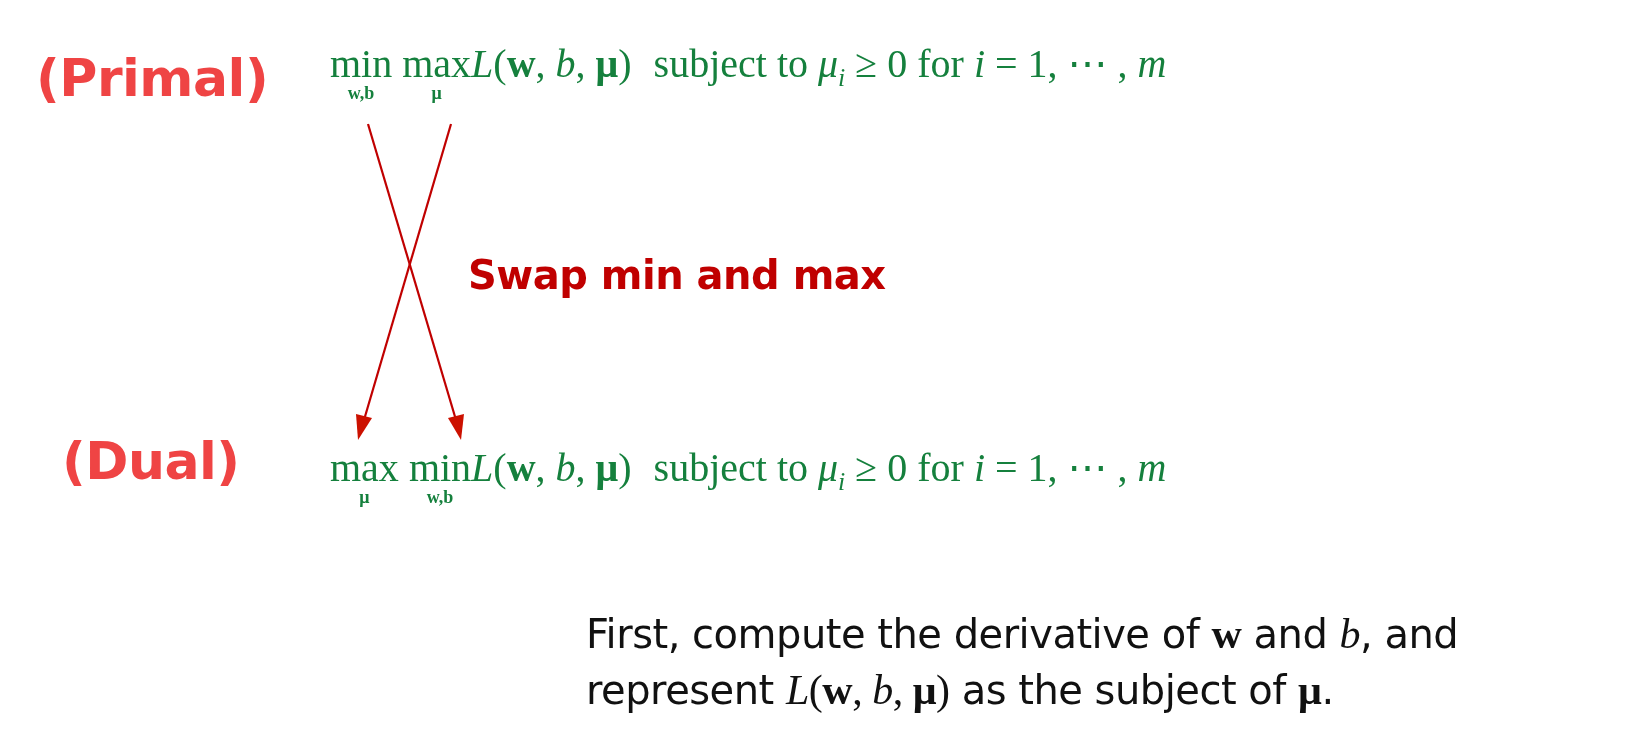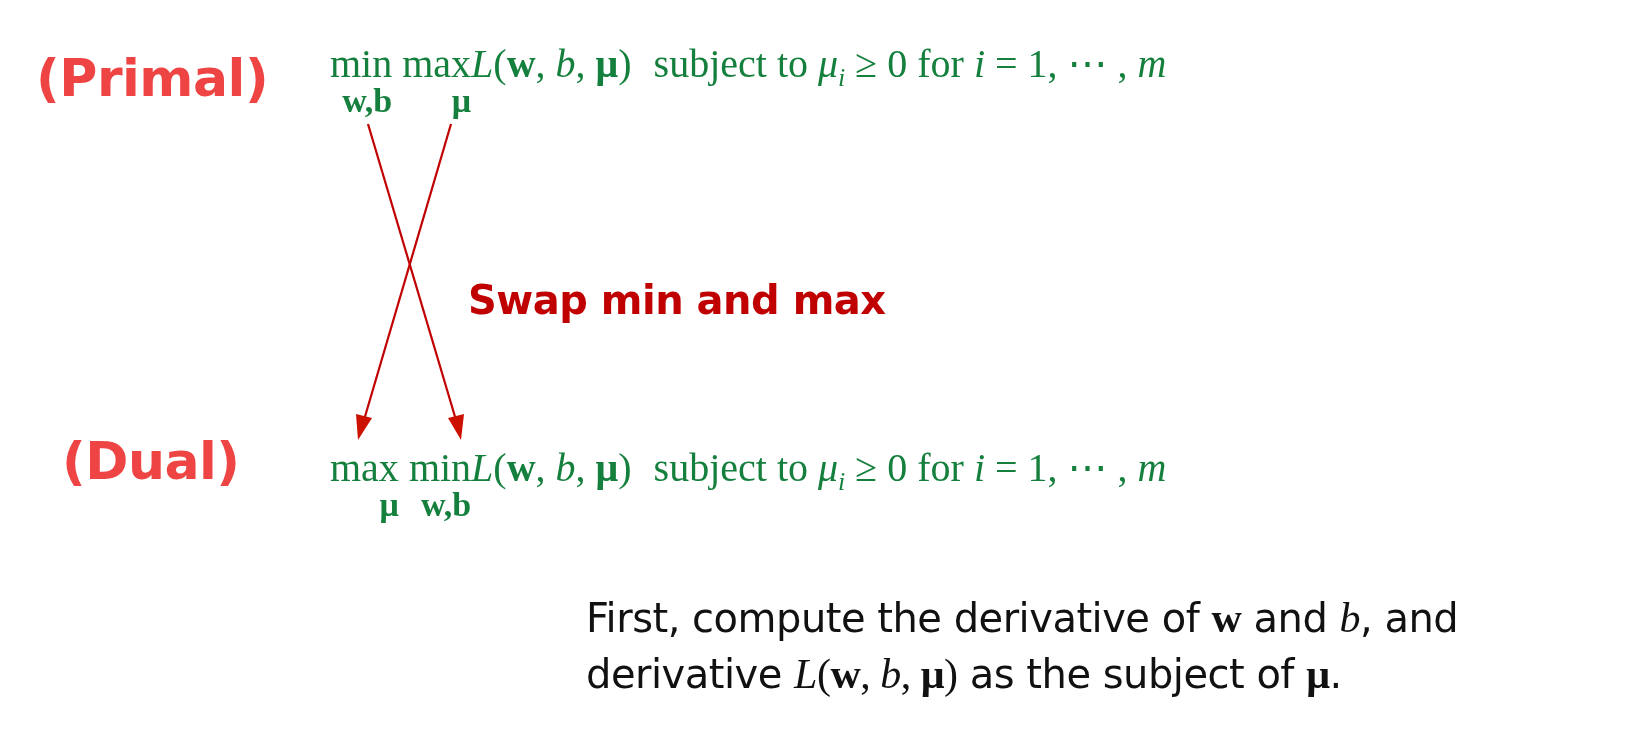--- a/index.html
+++ b/index.html
@@ -30,8 +30,8 @@
     position: absolute;
     left: 0; right: 0;
     top: 40px;
-    font-size: 34px;
-    text-align: right;
+    font-size: 18px;
+    text-align: center;
   }
   .b { font-weight: bold; font-style: normal; }
   .i { font-style: italic; }

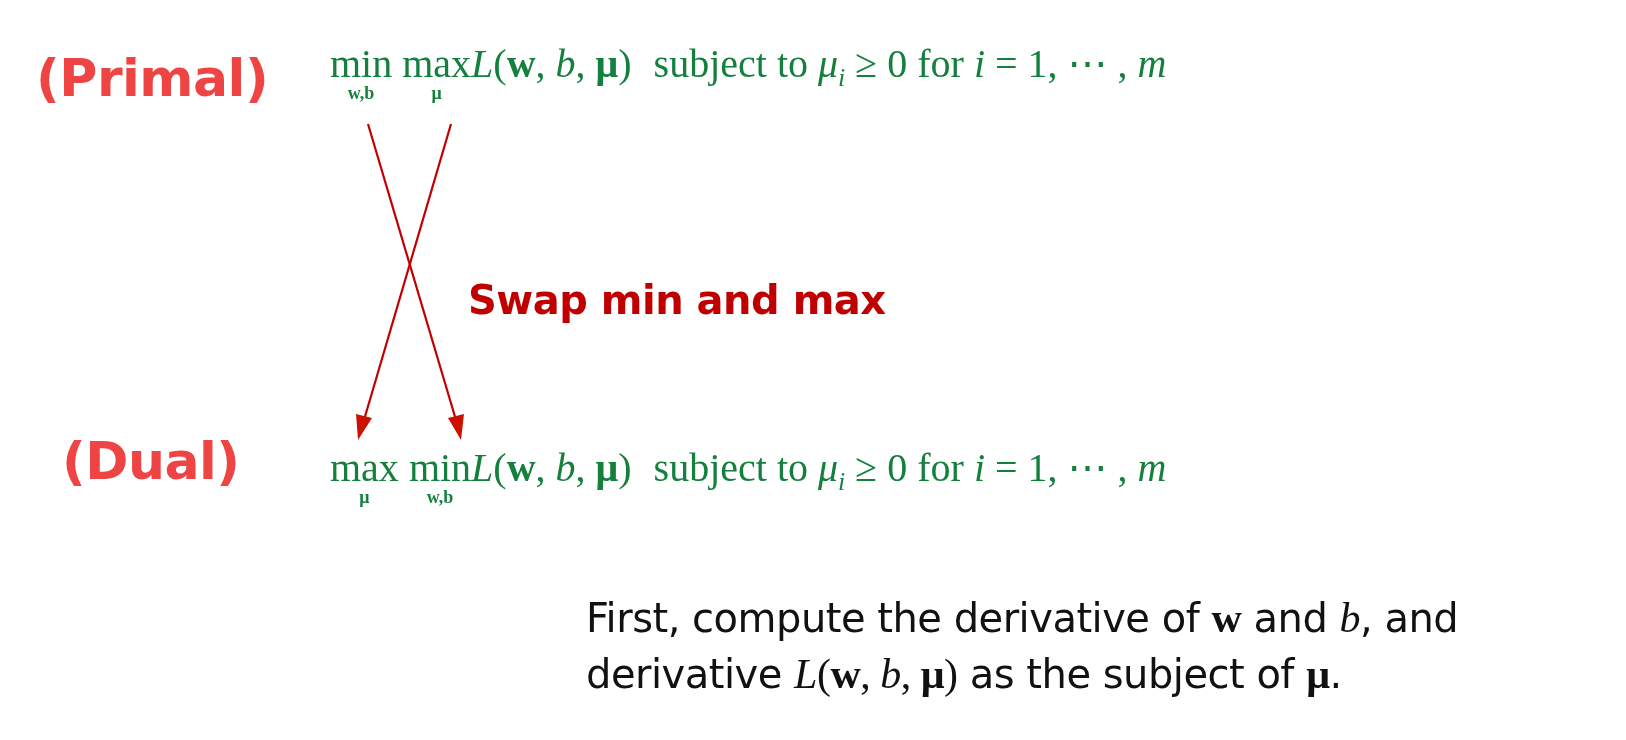--- a/index.html
+++ b/index.html
@@ -43,7 +43,6 @@
     font-size: 40px;
     color: #c00000;
     letter-spacing: -0.5px;
-    margin-top: 25px;
   }
   .note {
     position: absolute;

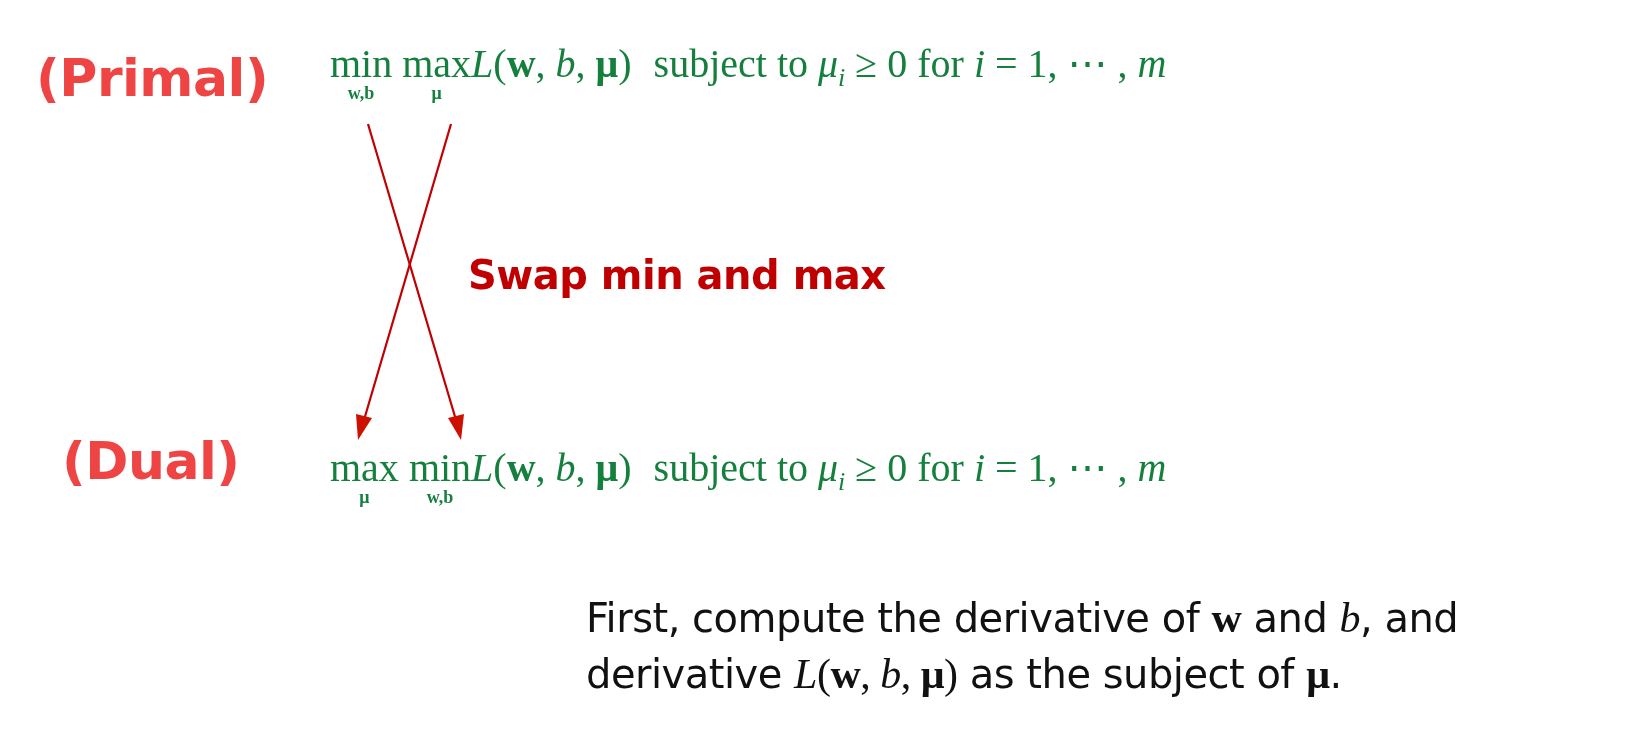--- a/index.html
+++ b/index.html
@@ -46,7 +46,7 @@
   }
   .note {
     position: absolute;
-    left: 586px; top: 590px;
+    left: 586px; top: 606px;
     font-family: "DejaVu Sans", sans-serif;
     font-size: 40px;
     line-height: 56px;

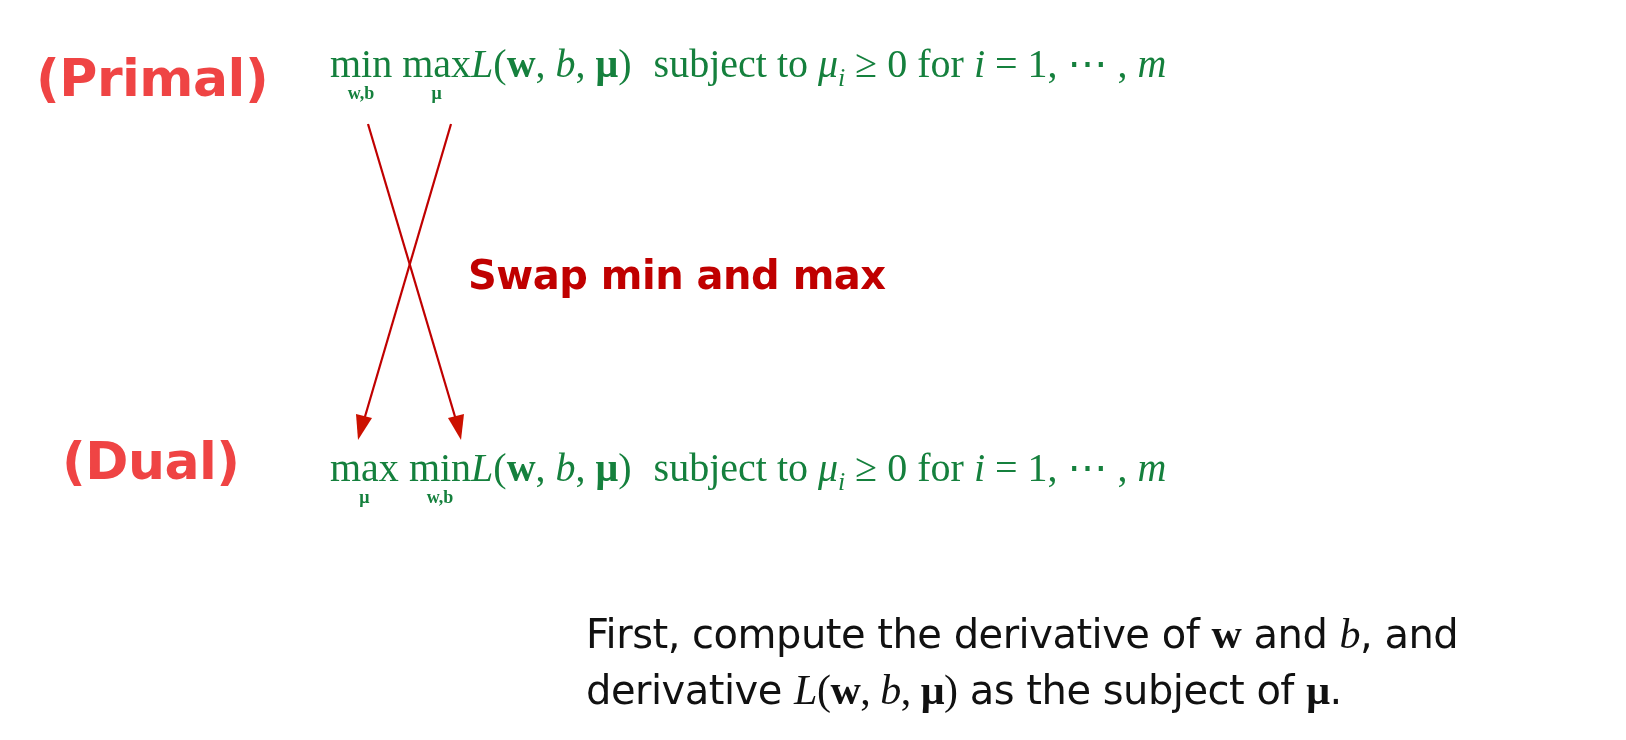--- a/index.html
+++ b/index.html
@@ -116,7 +116,7 @@
 
 <div class="note">
   <div><span>First, compute the derivative of </span><span class="m b">w</span><span> and </span><span class="m i">b</span><span>, and</span></div>
-  <div><span>derivative </span><span class="m i">L</span><span class="m">(</span><span class="m b">w</span><span class="m">, </span><span class="m i">b</span><span class="m">, </span><span class="m b">μ</span><span class="m">)</span><span> as the subject of </span><span class="m b">μ</span><span>.</span></div>
+  <div><span>represent </span><span class="m i">L</span><span class="m">(</span><span class="m b">w</span><span class="m">, </span><span class="m i">b</span><span class="m">, </span><span class="m b">μ</span><span class="m">)</span><span> as the subject of </span><span class="m b">μ</span><span>.</span></div>
 </div>
 
 </body></html>

